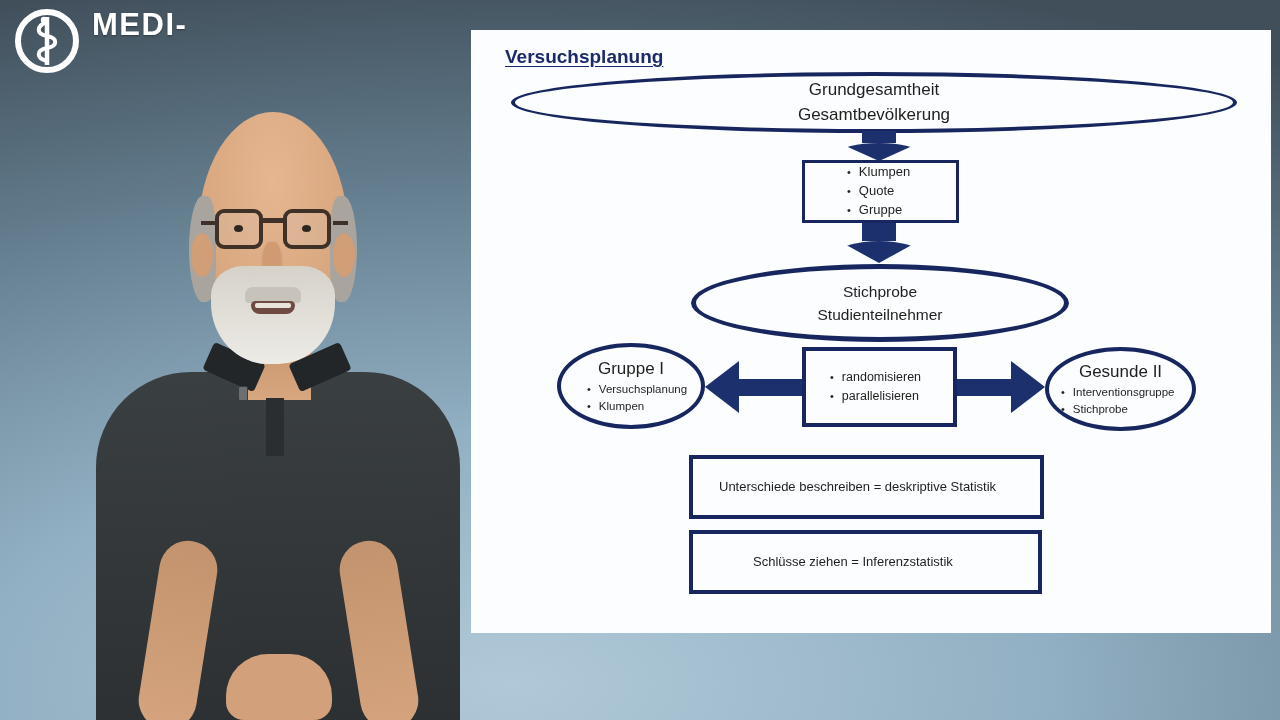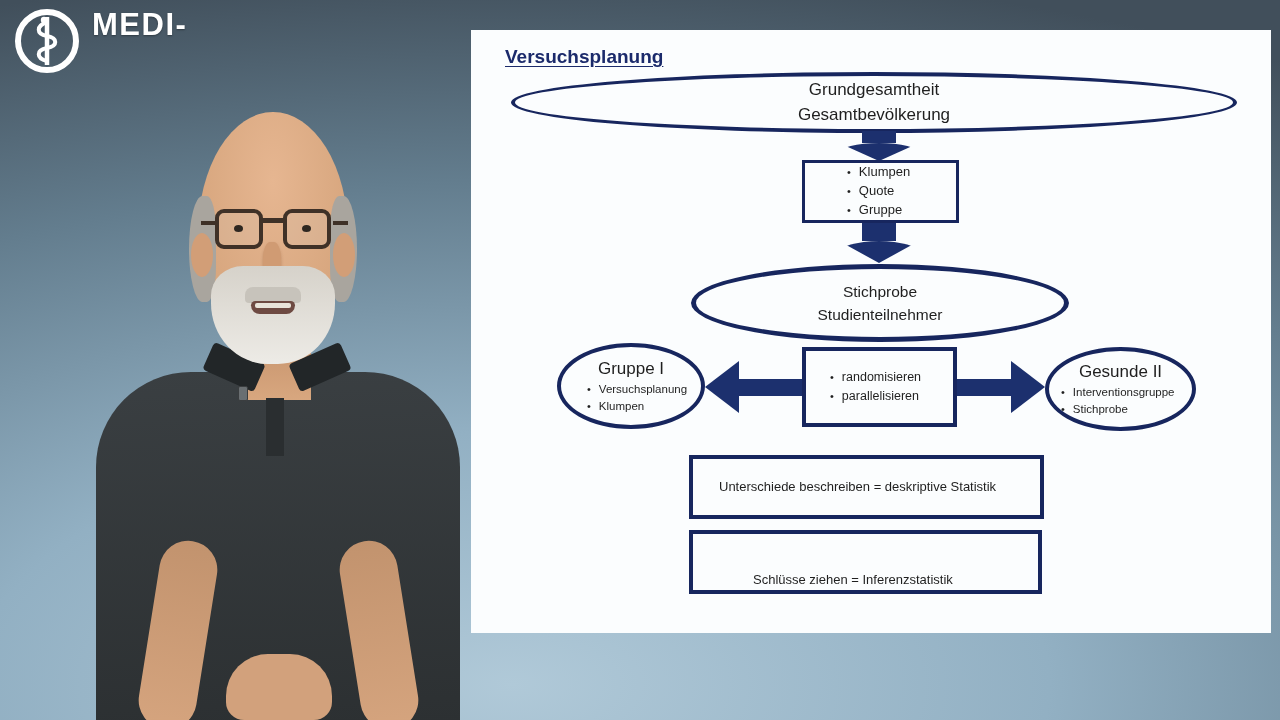--- a/index.html
+++ b/index.html
@@ -78,7 +78,7 @@
     display:flex;flex-direction:column;justify-content:center;padding-left:26px;white-space:pre-wrap;}
   .box-desc .l2{padding-left:24px;}
   .box-inf{left:218px;top:500px;width:353px;height:64px;border-width:4px;font-size:13px;line-height:1.55;
-    display:flex;flex-direction:column;justify-content:flex-end;padding-left:60px;white-space:pre-wrap;}
+    display:flex;flex-direction:column;justify-content:center;padding-left:60px;white-space:pre-wrap;}
 
   .bullet{display:flex;gap:8px;align-items:baseline;}
   .bullet .dot{font-size:11px;}

